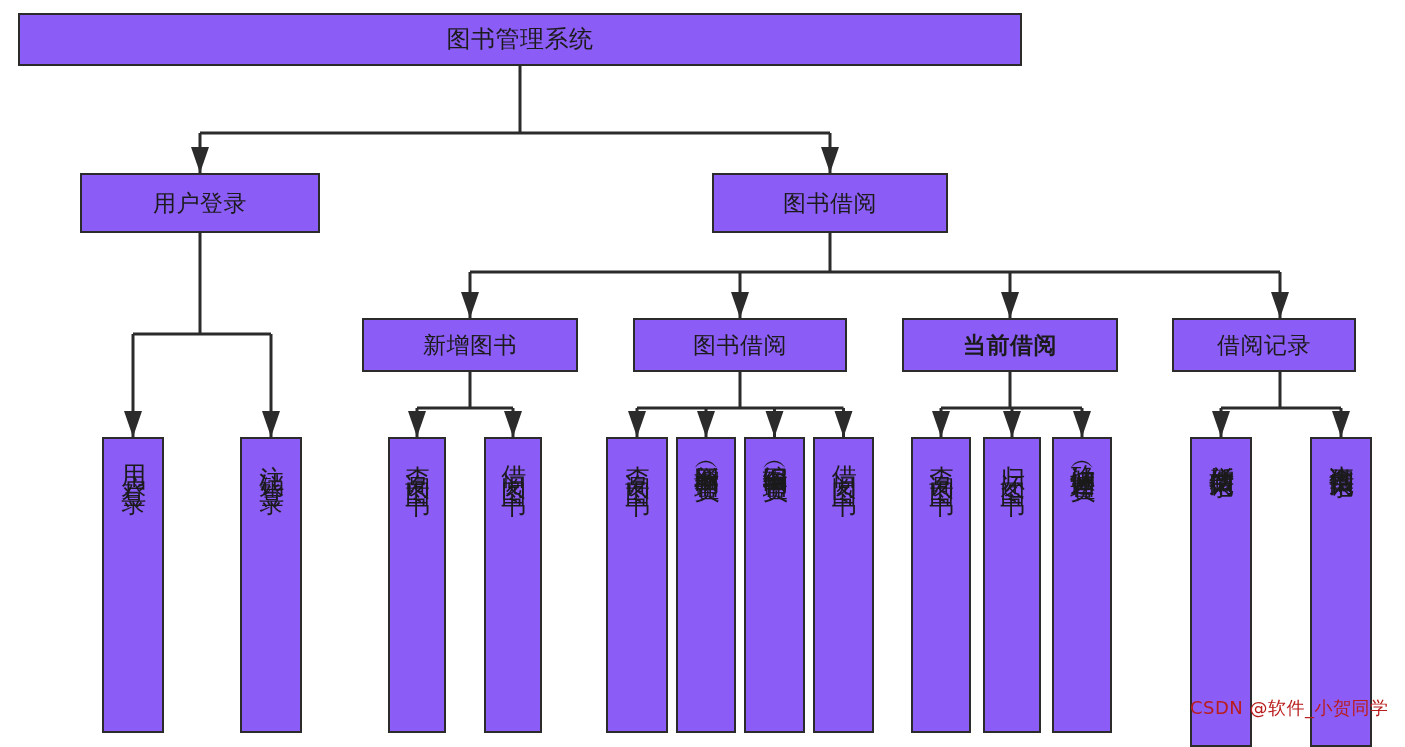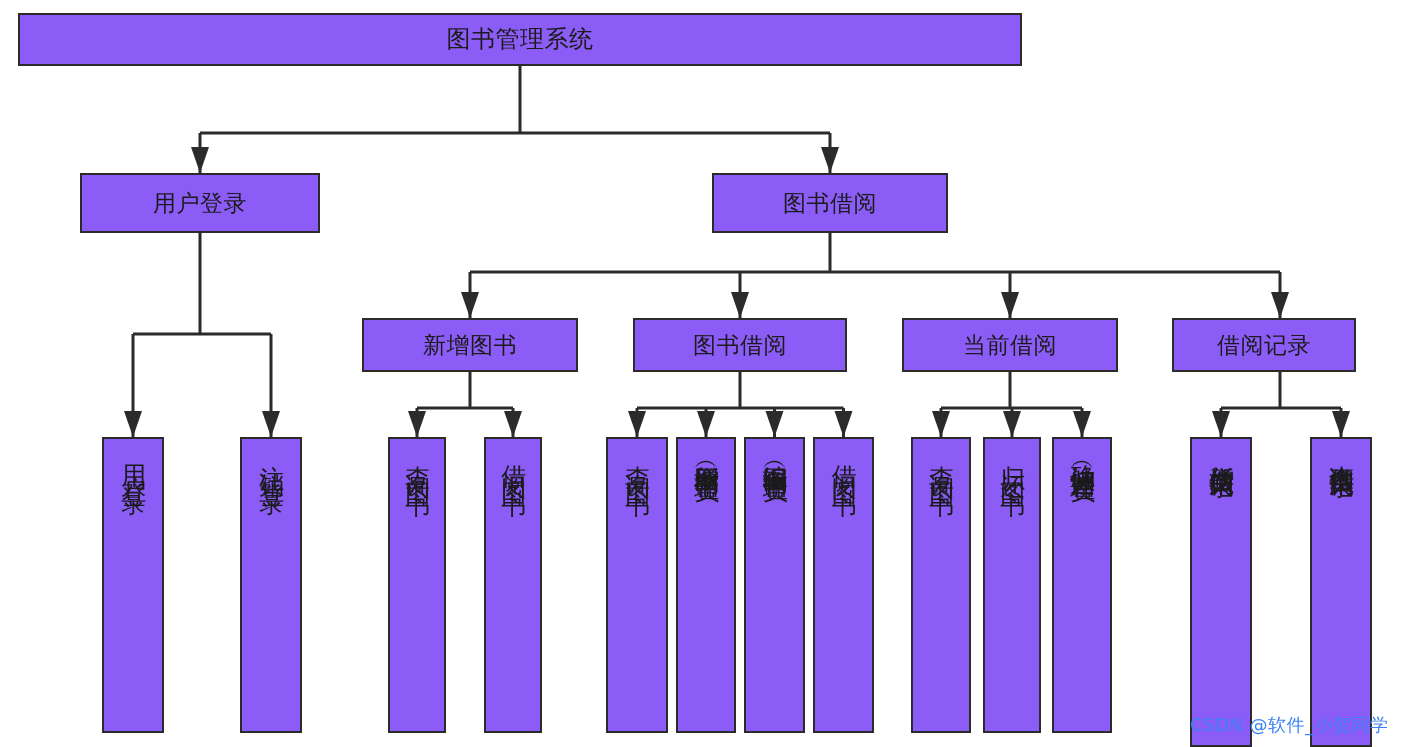--- a/index.html
+++ b/index.html
@@ -153,7 +153,7 @@
       <div class="node-box horizontal" style="left: 633px; top: 318px; width: 214px; height: 54px;">
         <span class="node-label">图书借阅</span>
       </div>
-      <div class="node-box horizontal" style="left: 902px; top: 318px; width: 216px; height: 54px;">
+      <div class="node-box horizontal" style="left: 902px; top: 318px; width: 216px; height: 54px; font-weight: bold;">
         <span class="node-label">当前借阅</span>
       </div>
       <div class="node-box horizontal" style="left: 1172px; top: 318px; width: 184px; height: 54px;">

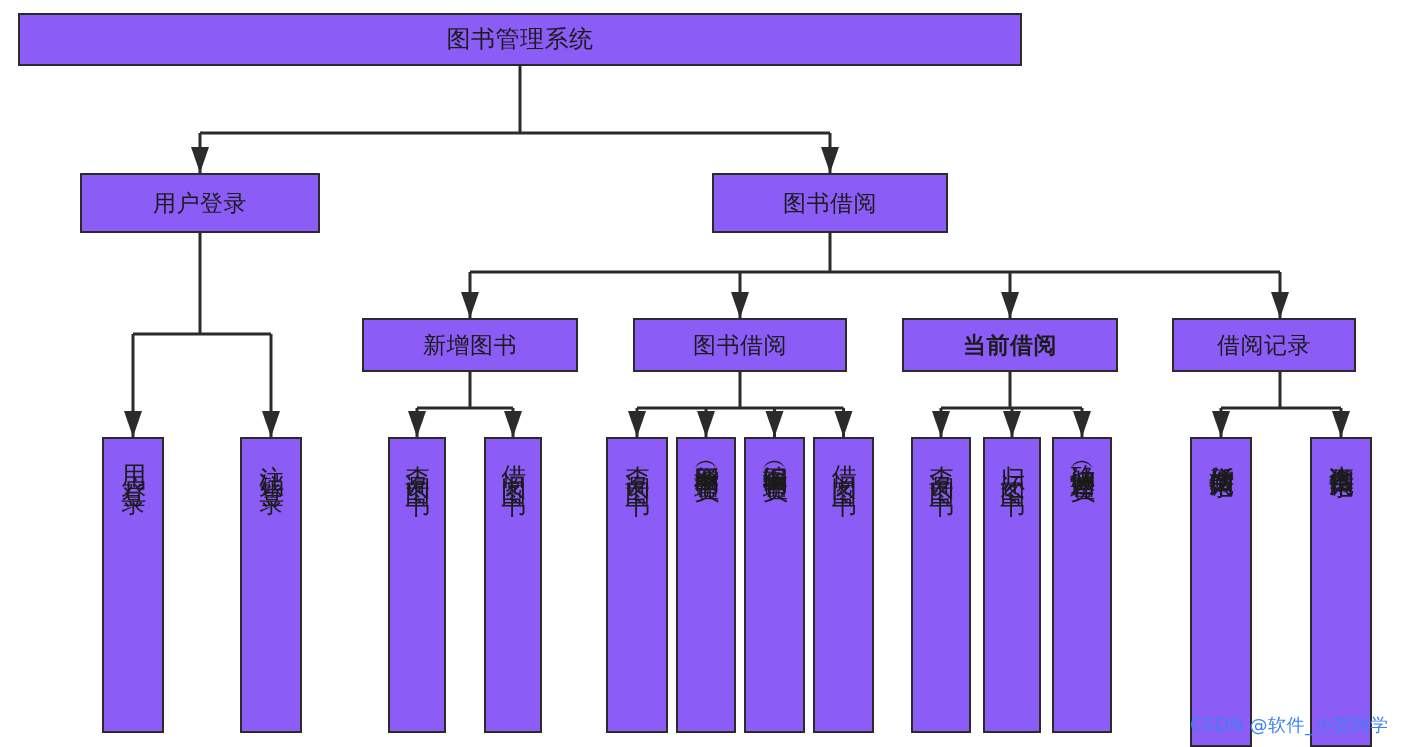--- a/index.html
+++ b/index.html
@@ -71,9 +71,9 @@
   #watermark {
     position: absolute;
     left: 1190px;
-    top: 713px;
+    top: 696px;
     font-size: 18px;
-    color: #3b82f6;
+    color: #b91c1c;
     font-family: "DejaVu Sans", "Liberation Sans", sans-serif;
     white-space: pre;
     letter-spacing: 0.5px;

